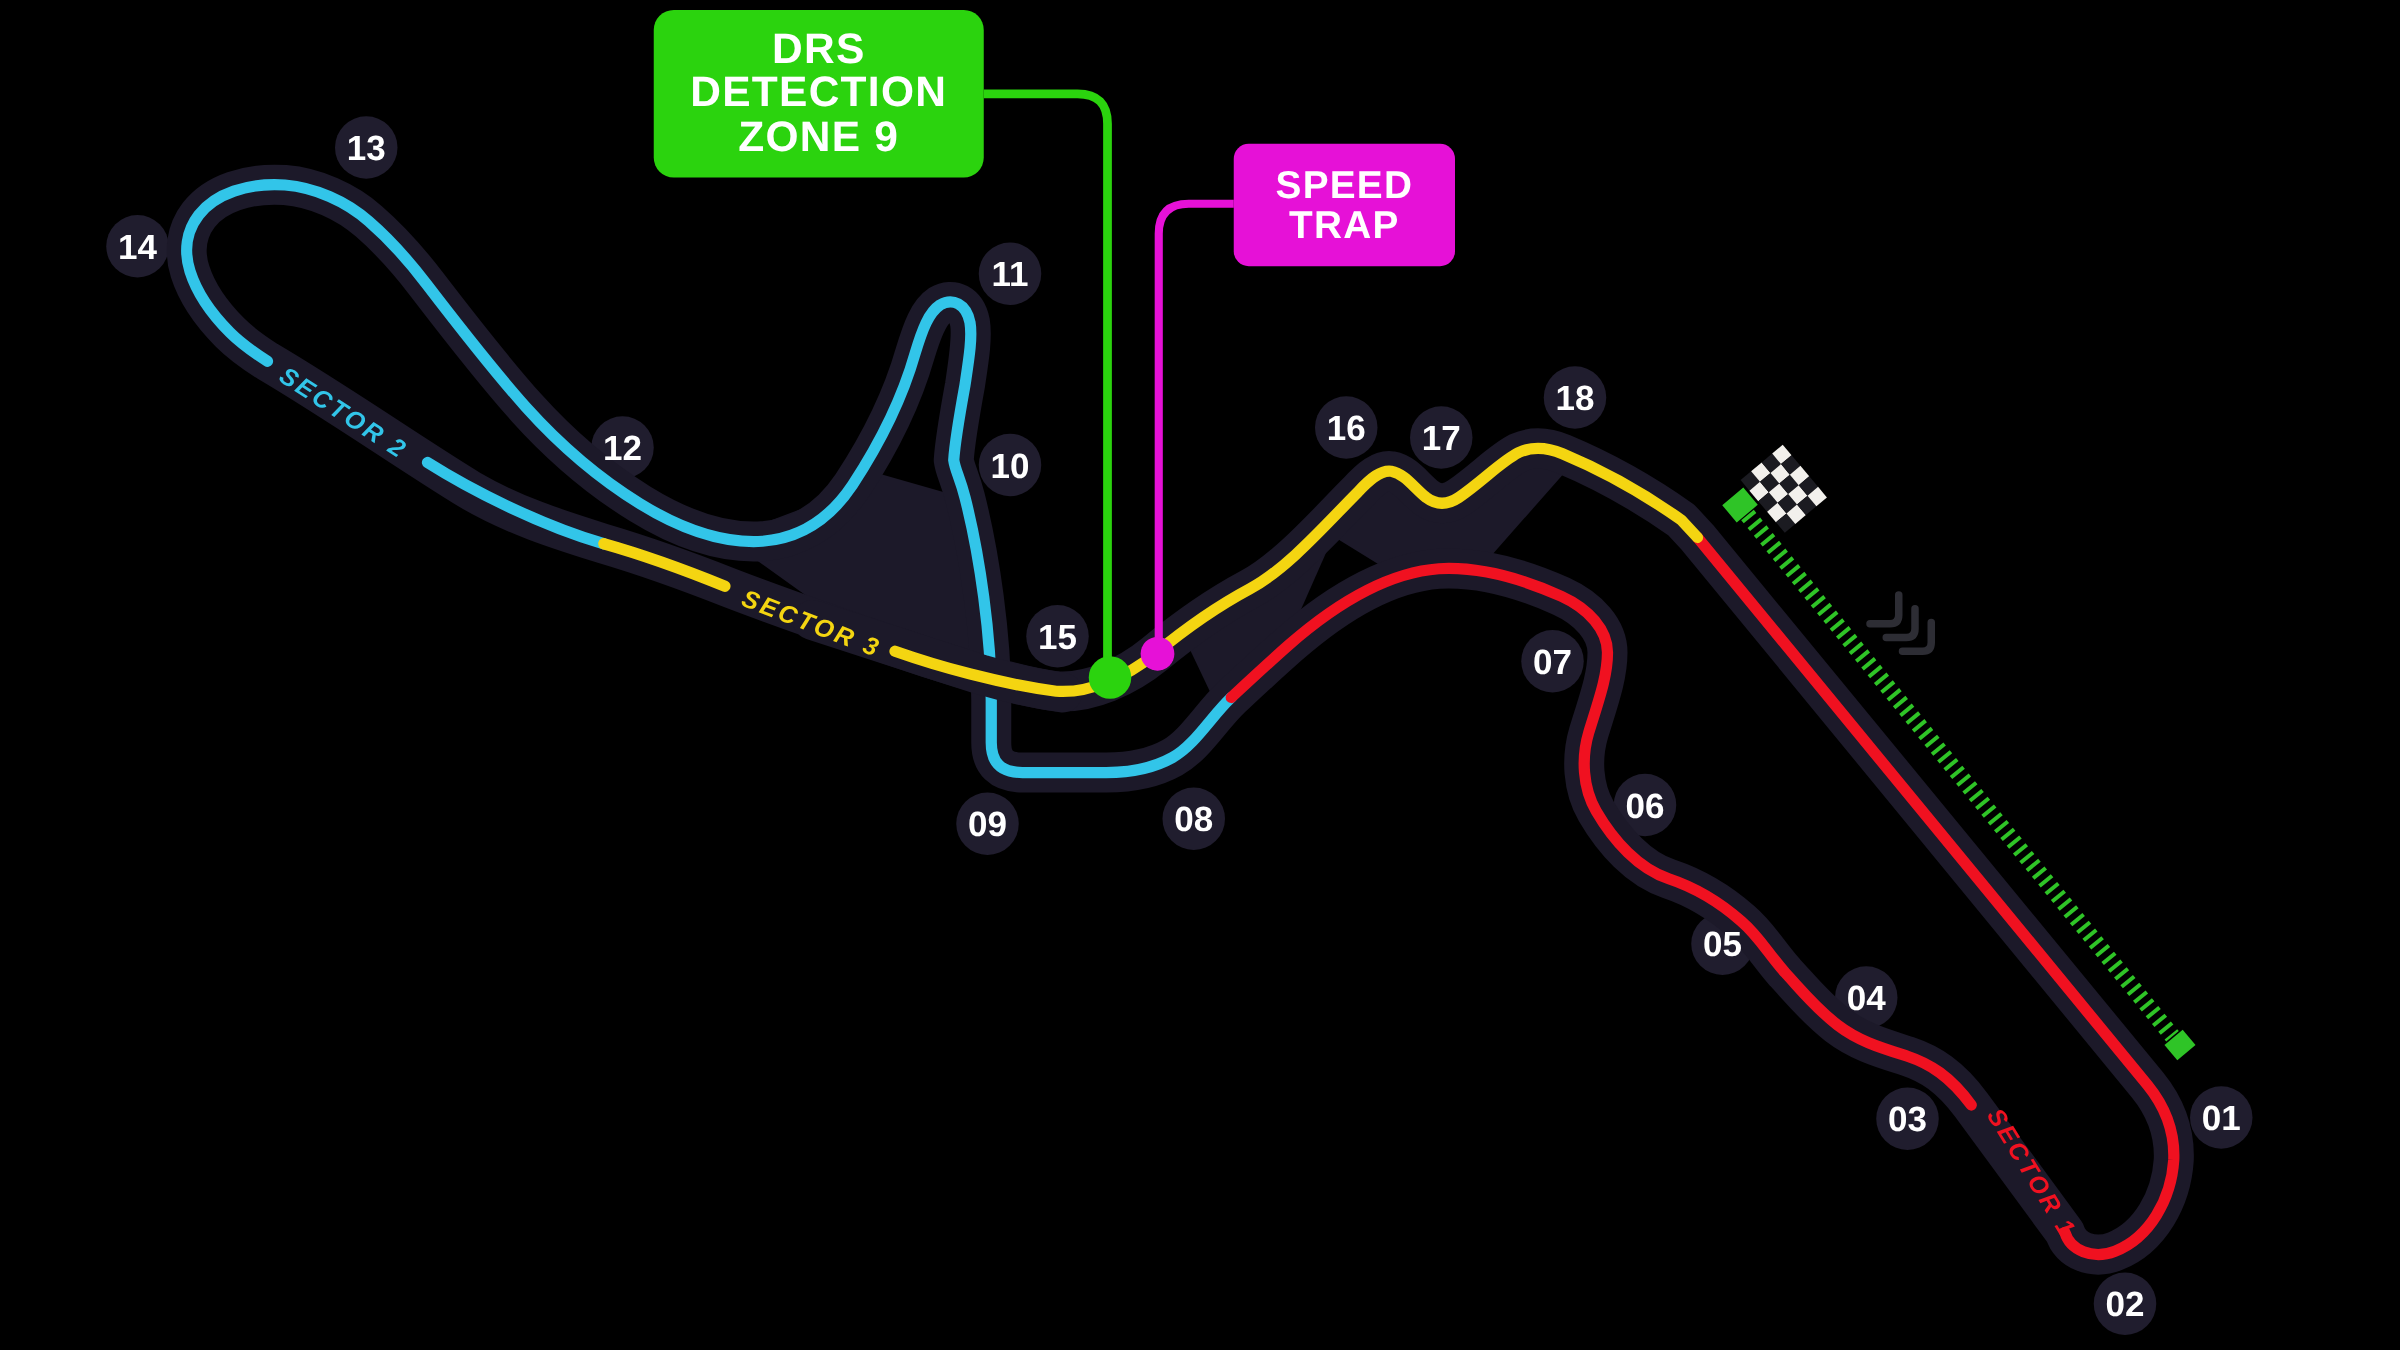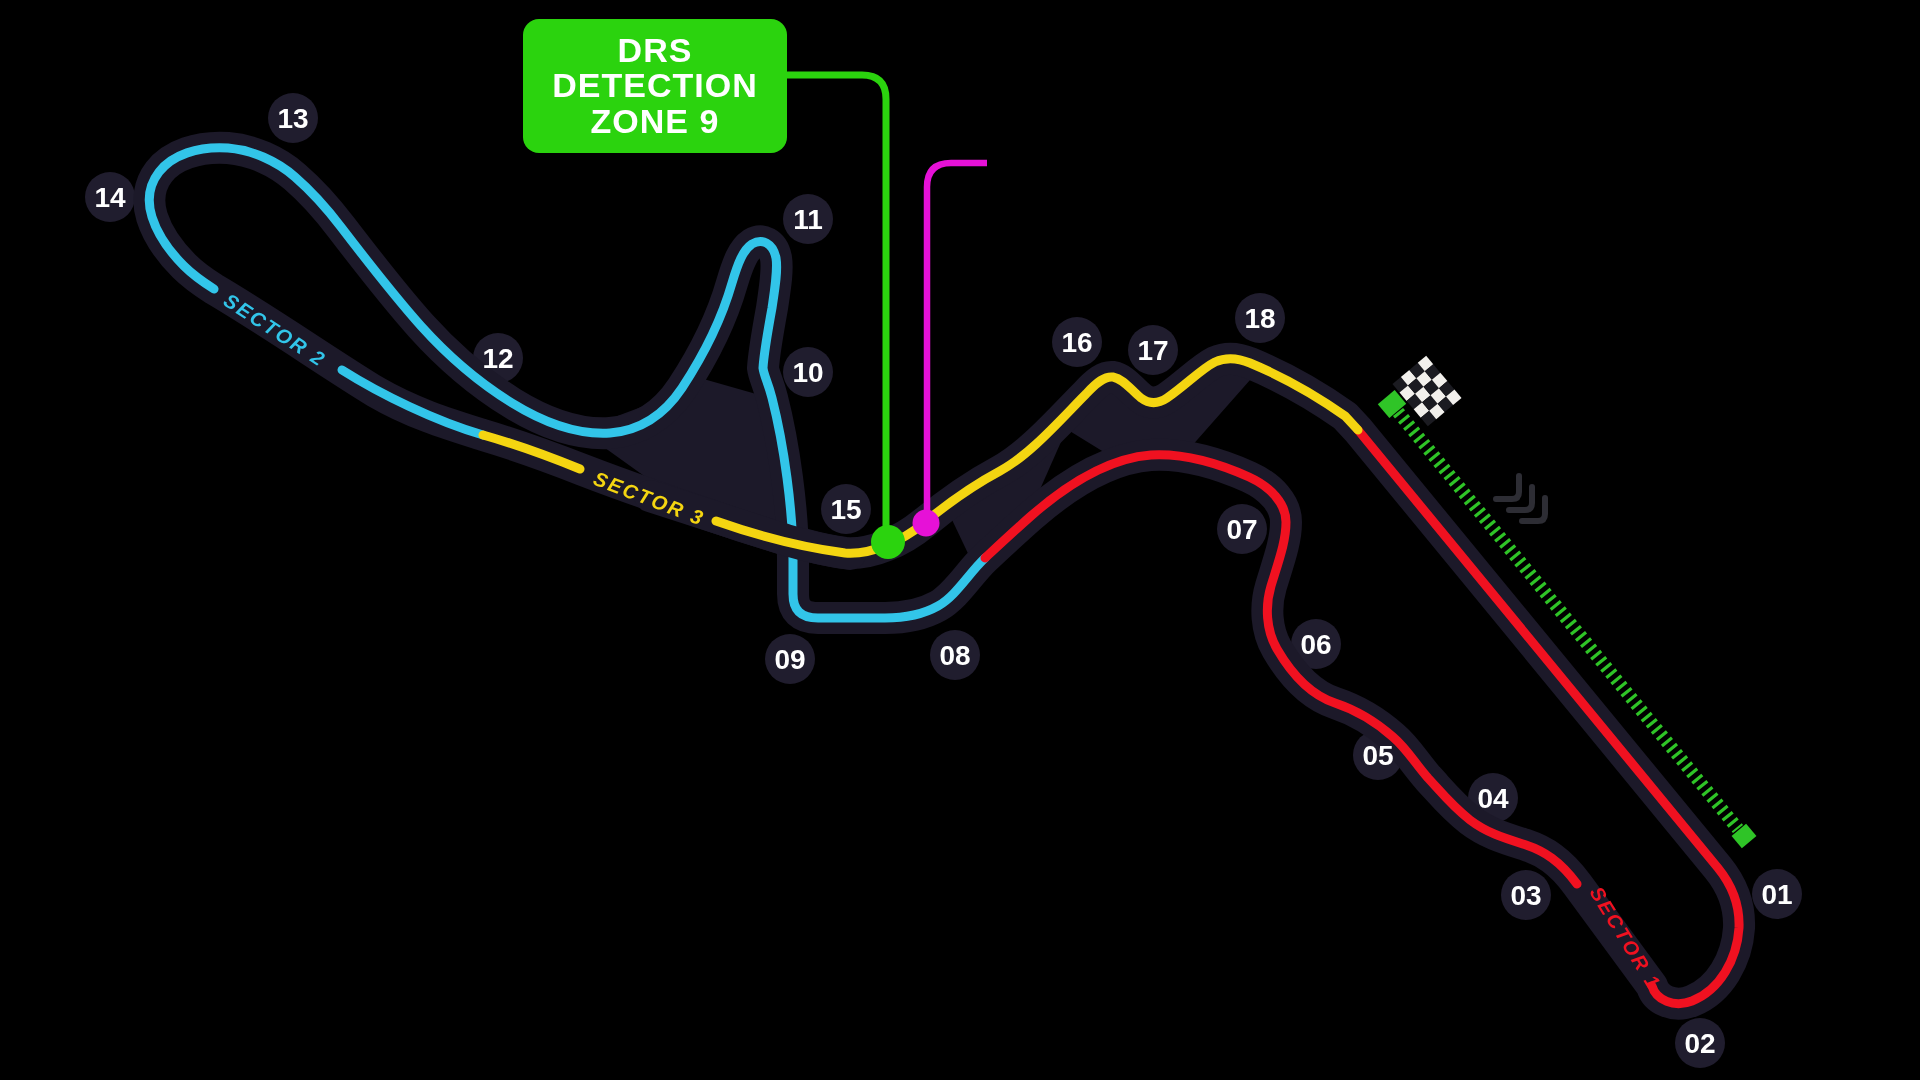--- a/index.html
+++ b/index.html
@@ -9,7 +9,7 @@
   .callout{position:absolute;display:flex;flex-direction:column;align-items:center;justify-content:center;
            color:#fff;font-weight:800;text-align:center;border-radius:16px;z-index:5;}
   .callout .ln{line-height:1.03;letter-spacing:1px;}
-  #drs-label{left:523px;top:19px;width:264px;height:134px;font-size:34px;}
+  #drs-label{left:523px;top:8px;width:264px;height:134px;font-size:34px;}
   #speed-trap-label{left:987px;top:115px;width:177px;height:98px;font-size:31px;border-radius:12px;}
   .badge-num{font-family:"Liberation Sans",sans-serif;font-weight:800;font-size:28px;text-anchor:middle;}
   .sector-label{font-family:"Liberation Sans",sans-serif;font-weight:700;font-style:italic;

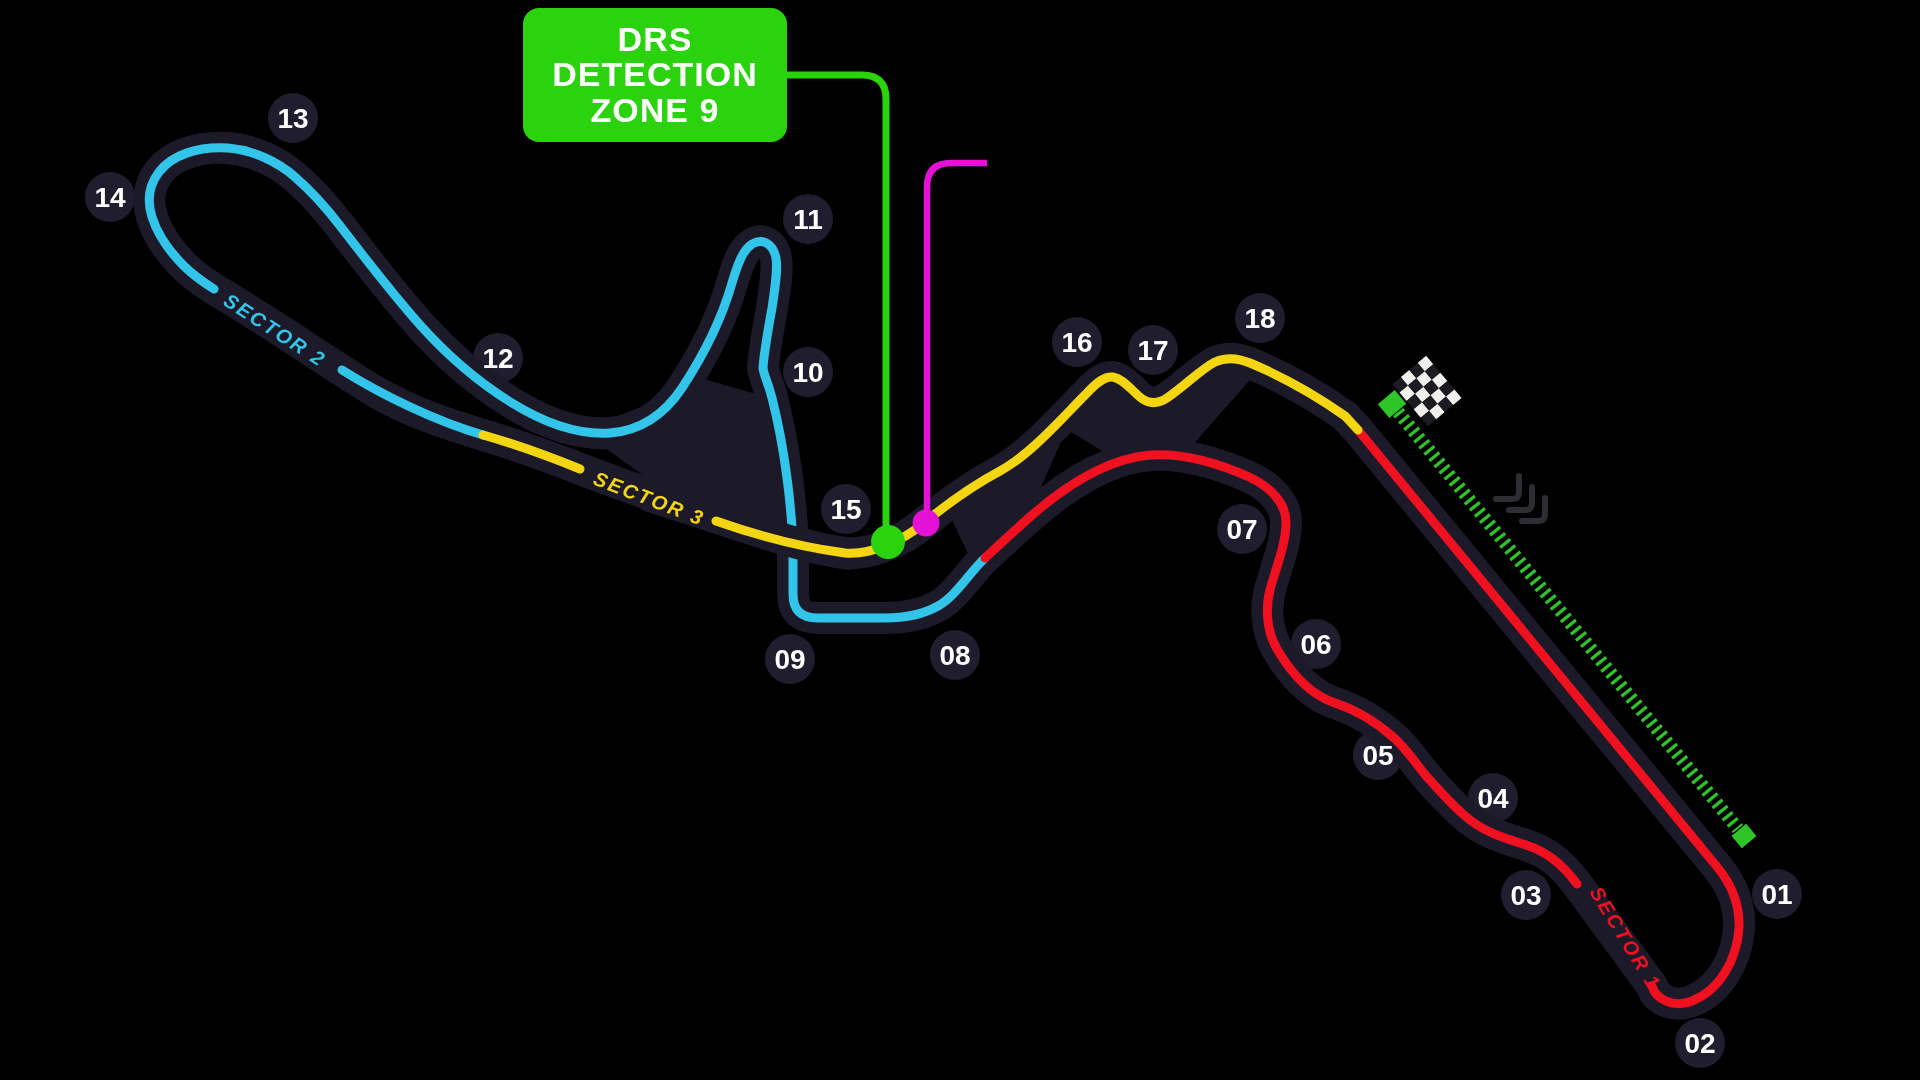--- a/index.html
+++ b/index.html
@@ -168,6 +168,10 @@
   <div class="ln">ZONE 9</div>
 </div>
 
+<div id="speed-trap-label" class="callout" style="background: rgb(230, 17, 215);">
+  <div class="ln">SPEED</div>
+  <div class="ln">TRAP</div>
+</div>
 
 </div>
 

